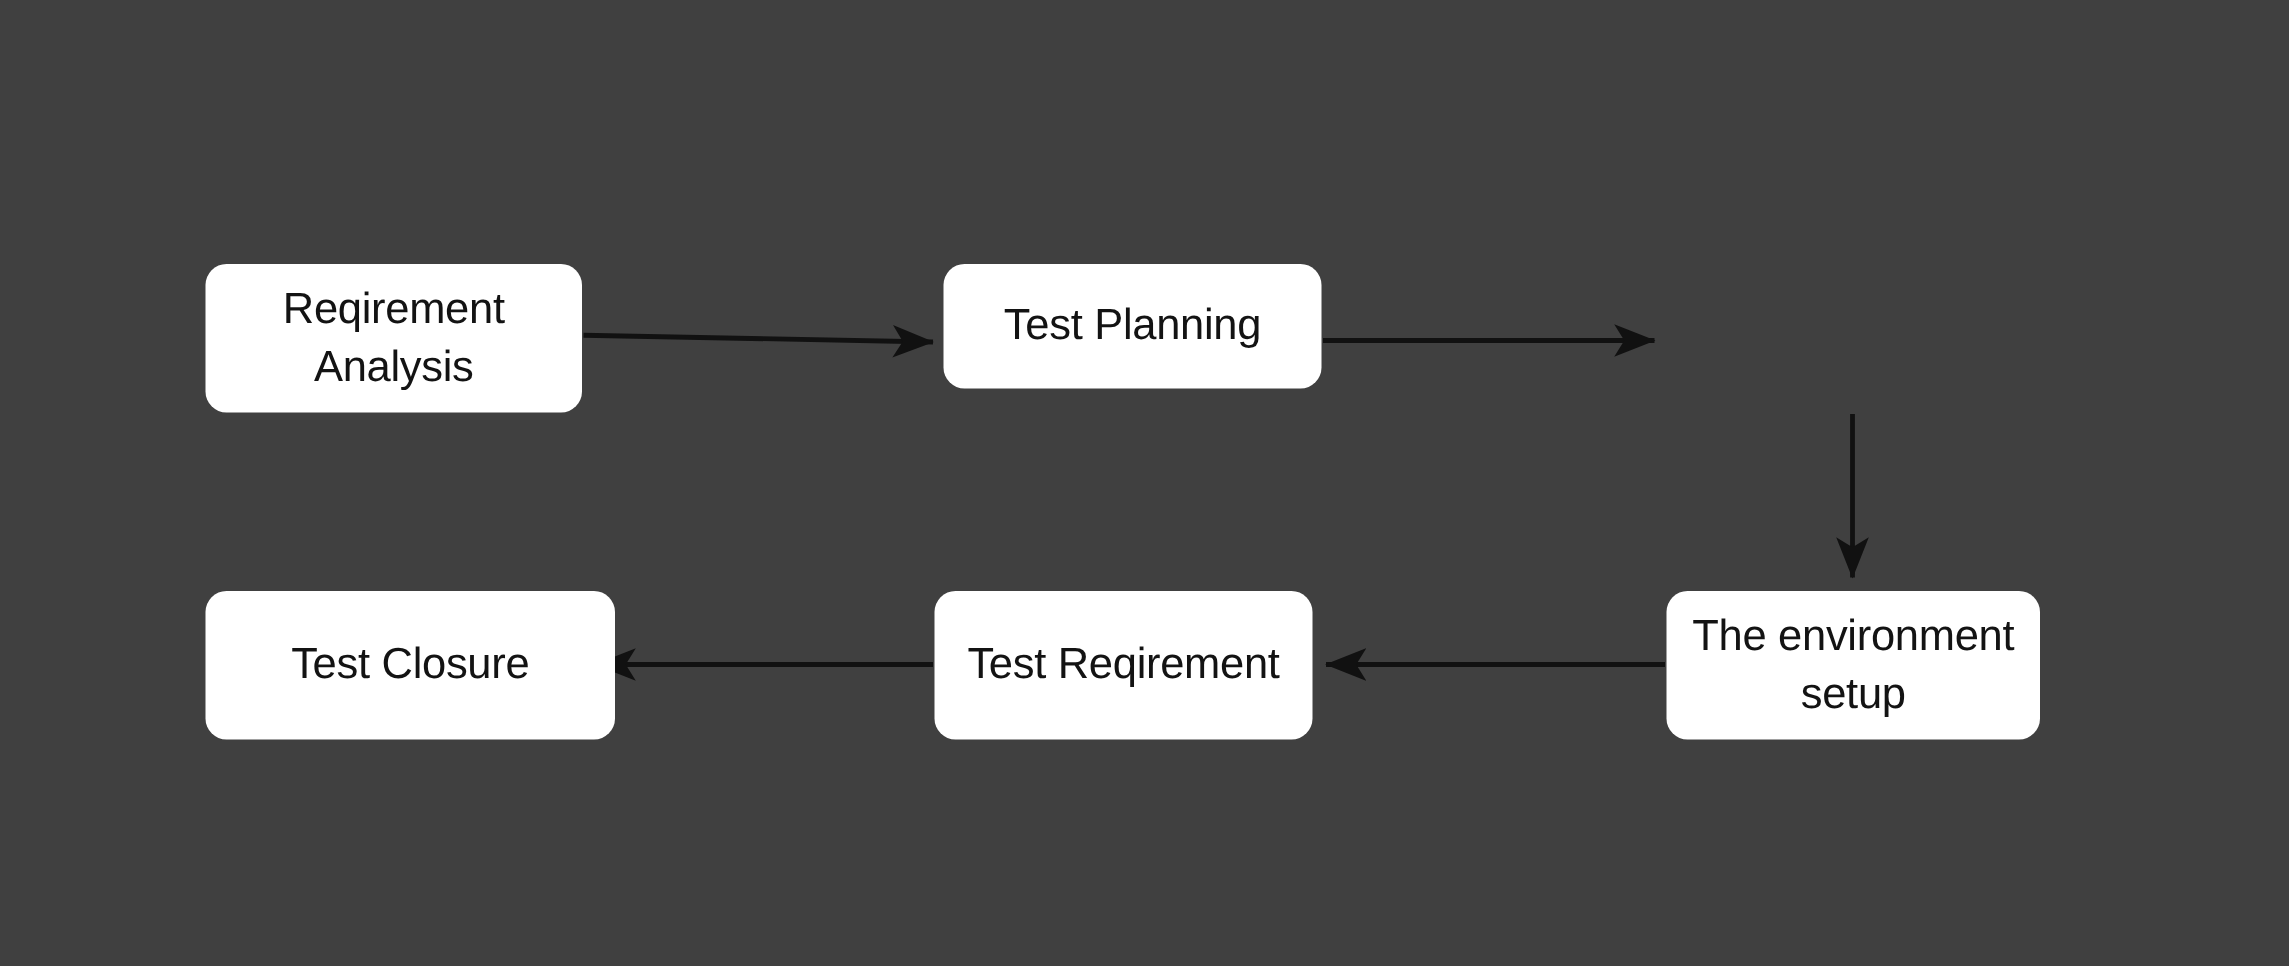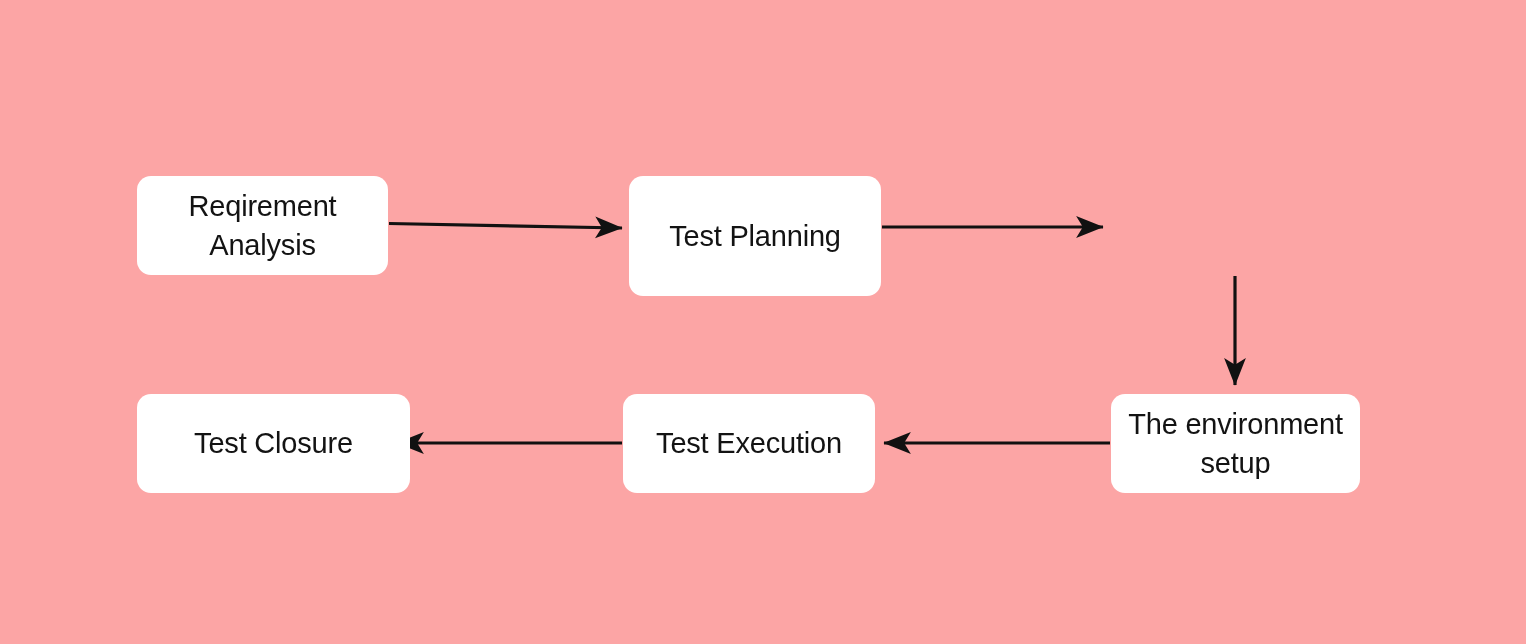--- a/index.html
+++ b/index.html
@@ -19,7 +19,7 @@
     position: relative;
     width: 1526px;
     height: 644px;
-    background: #fca5a5;
+    background: #404040;
   }
 
   #arrow-layer {

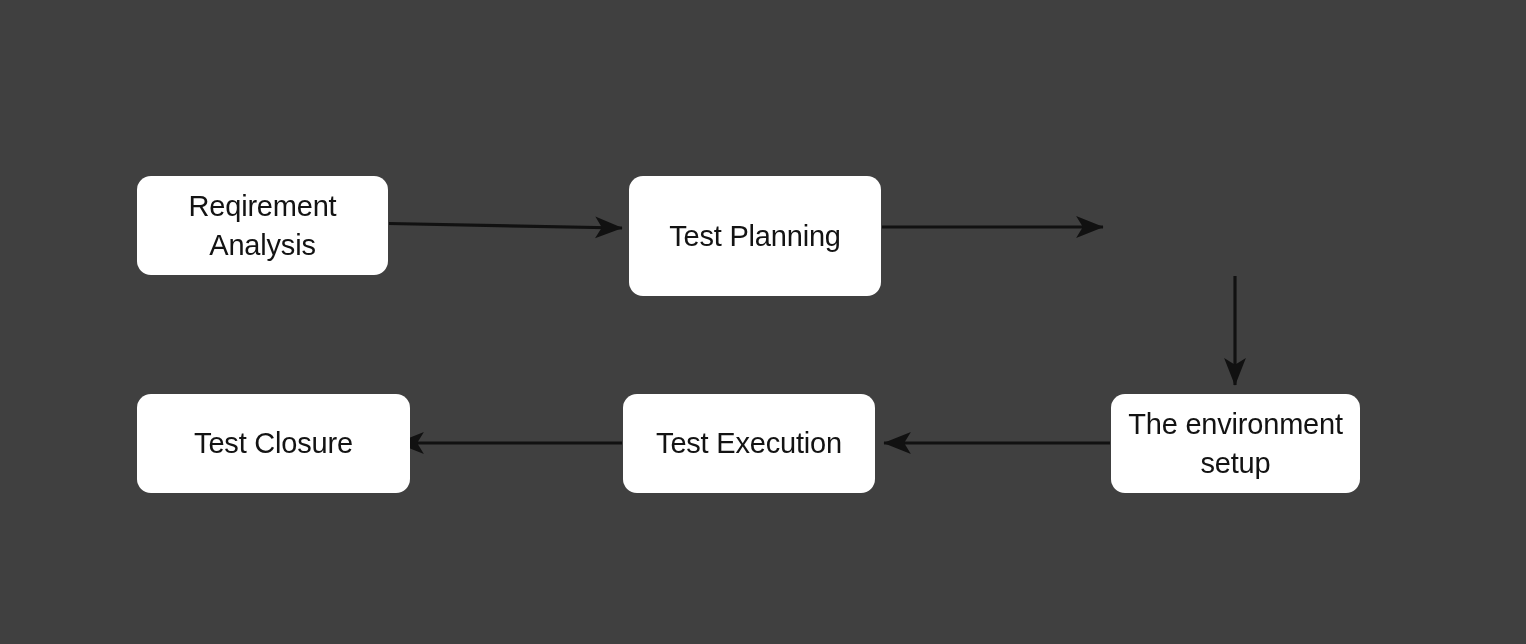--- a/index.html
+++ b/index.html
@@ -55,7 +55,7 @@
     left: 137px;  top: 176px;  width: 251px;  height: 99px;
   }
   .node.n-test-planning {
-    left: 629px;  top: 176px;  width: 252px;  height: 120px;
+    left: 629px;  top: 176px;  width: 252px;  height: 83px;
   }
   .node.n-testcase-design {
     left: 1111px; top: 176px;  width: 249px;  height: 99px;

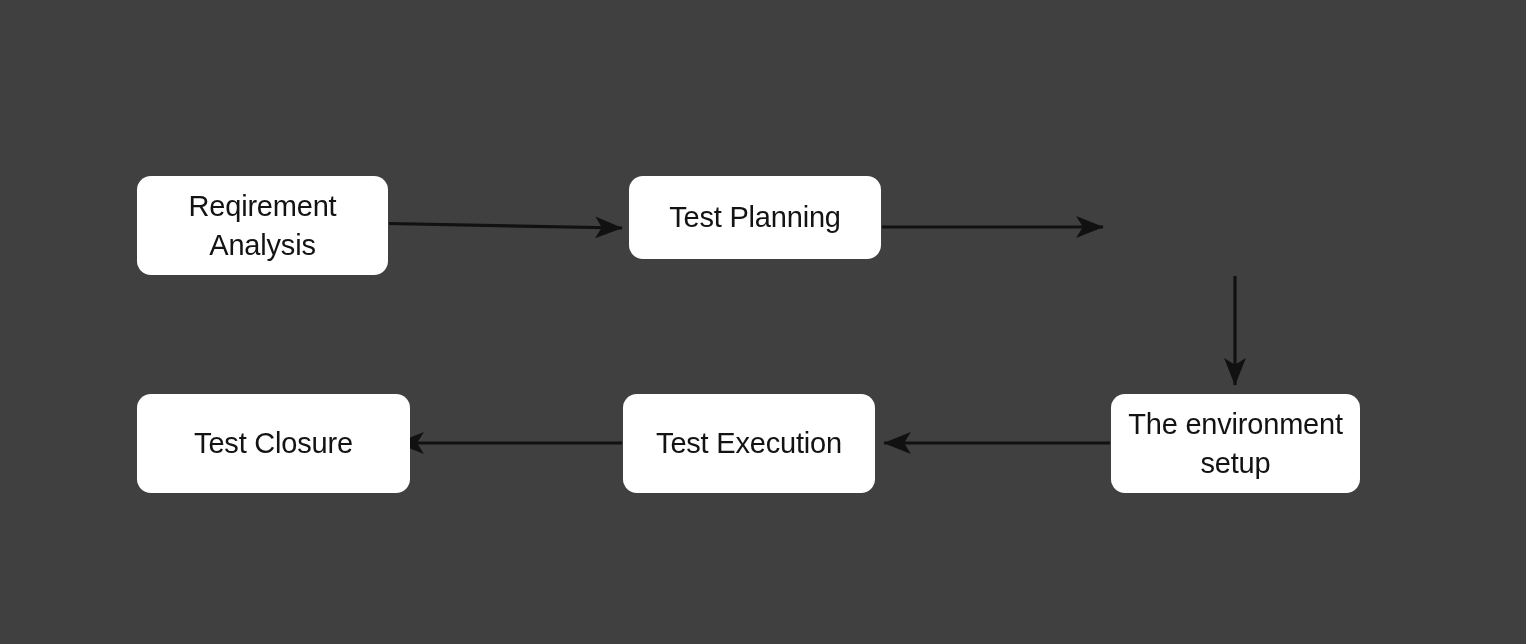--- a/index.html
+++ b/index.html
@@ -112,7 +112,7 @@
   <div class="node n-environment-setup">The environment
 setup</div>
 
-  <div class="node n-test-execution">Test Execution</div>
+  <div class="node n-test-execution">Test Reqirement</div>
 
   <div class="node n-test-closure">Test Closure</div>
 

